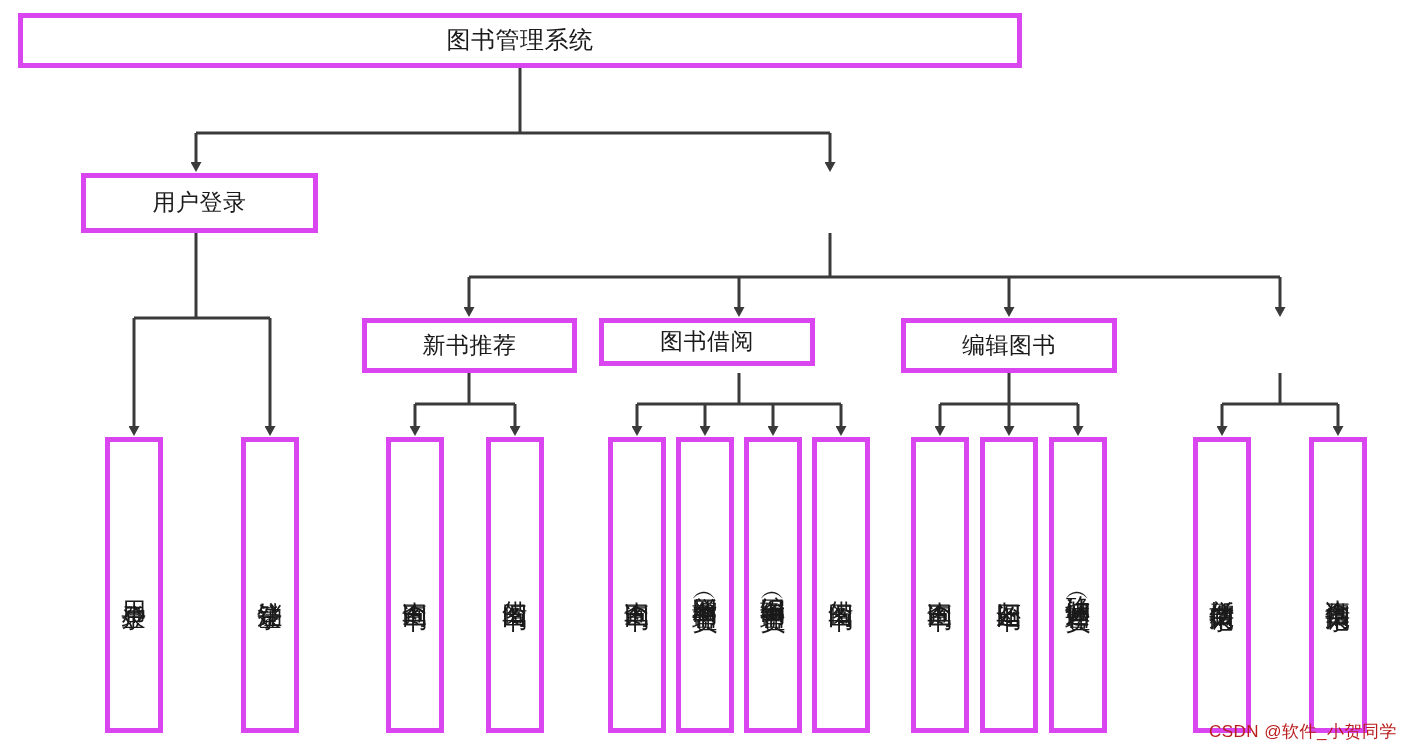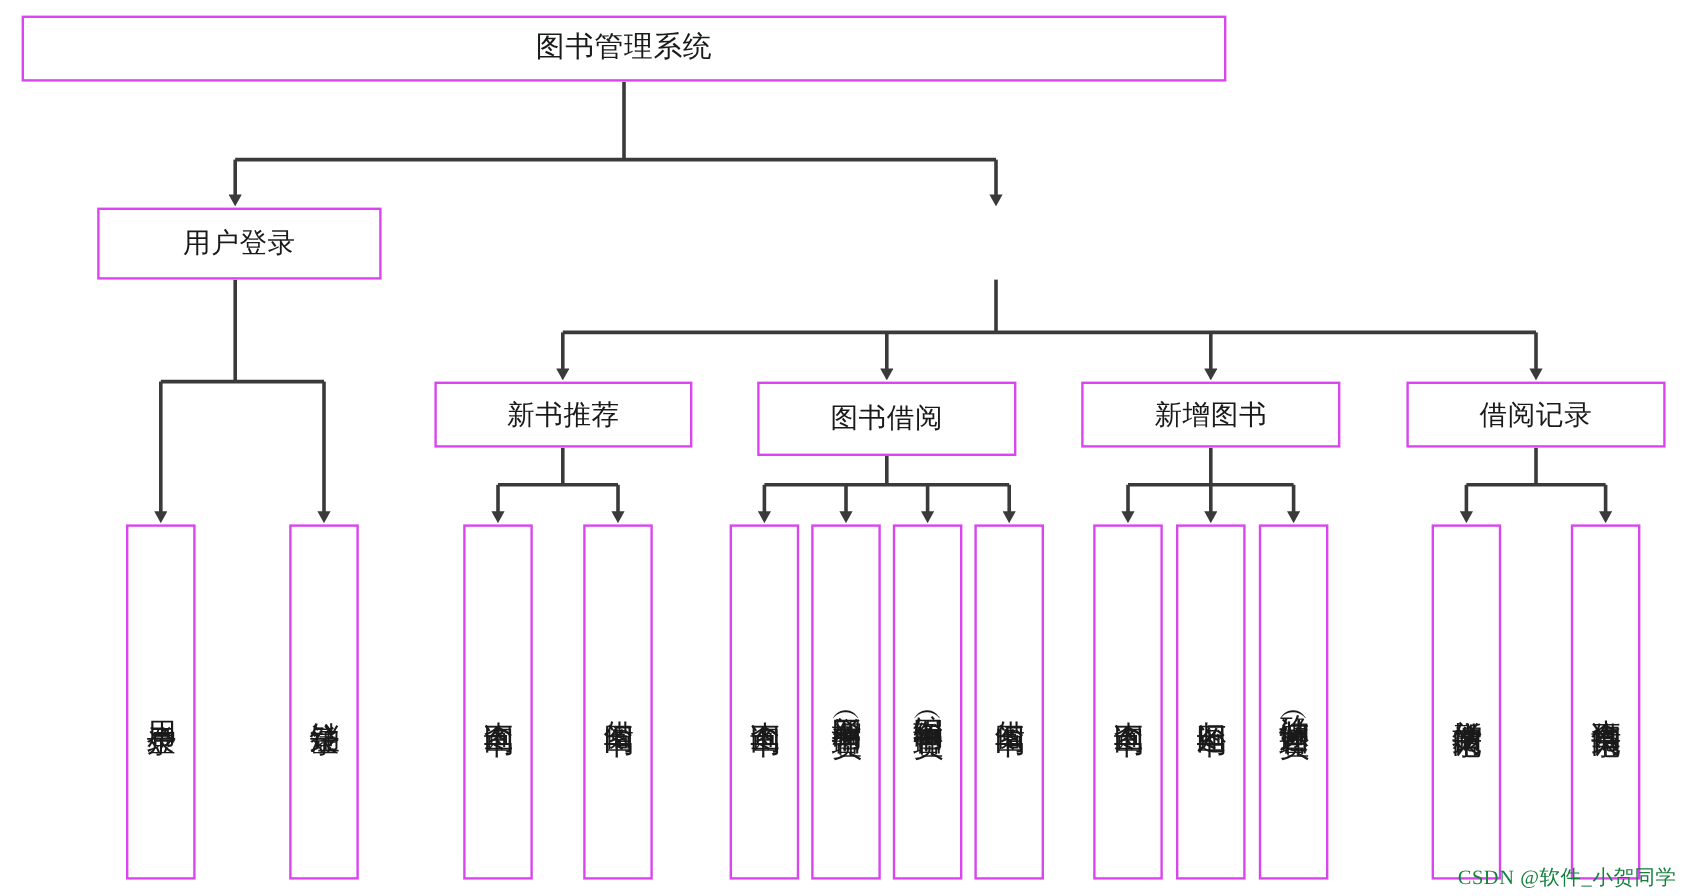--- a/index.html
+++ b/index.html
@@ -22,7 +22,7 @@
     position:absolute;
     box-sizing:border-box;
     background:#ffffff;
-    border:2px solid #d946ef;
+    border:5px solid #d946ef;
     display:flex;
     align-items:center;
     justify-content:center;

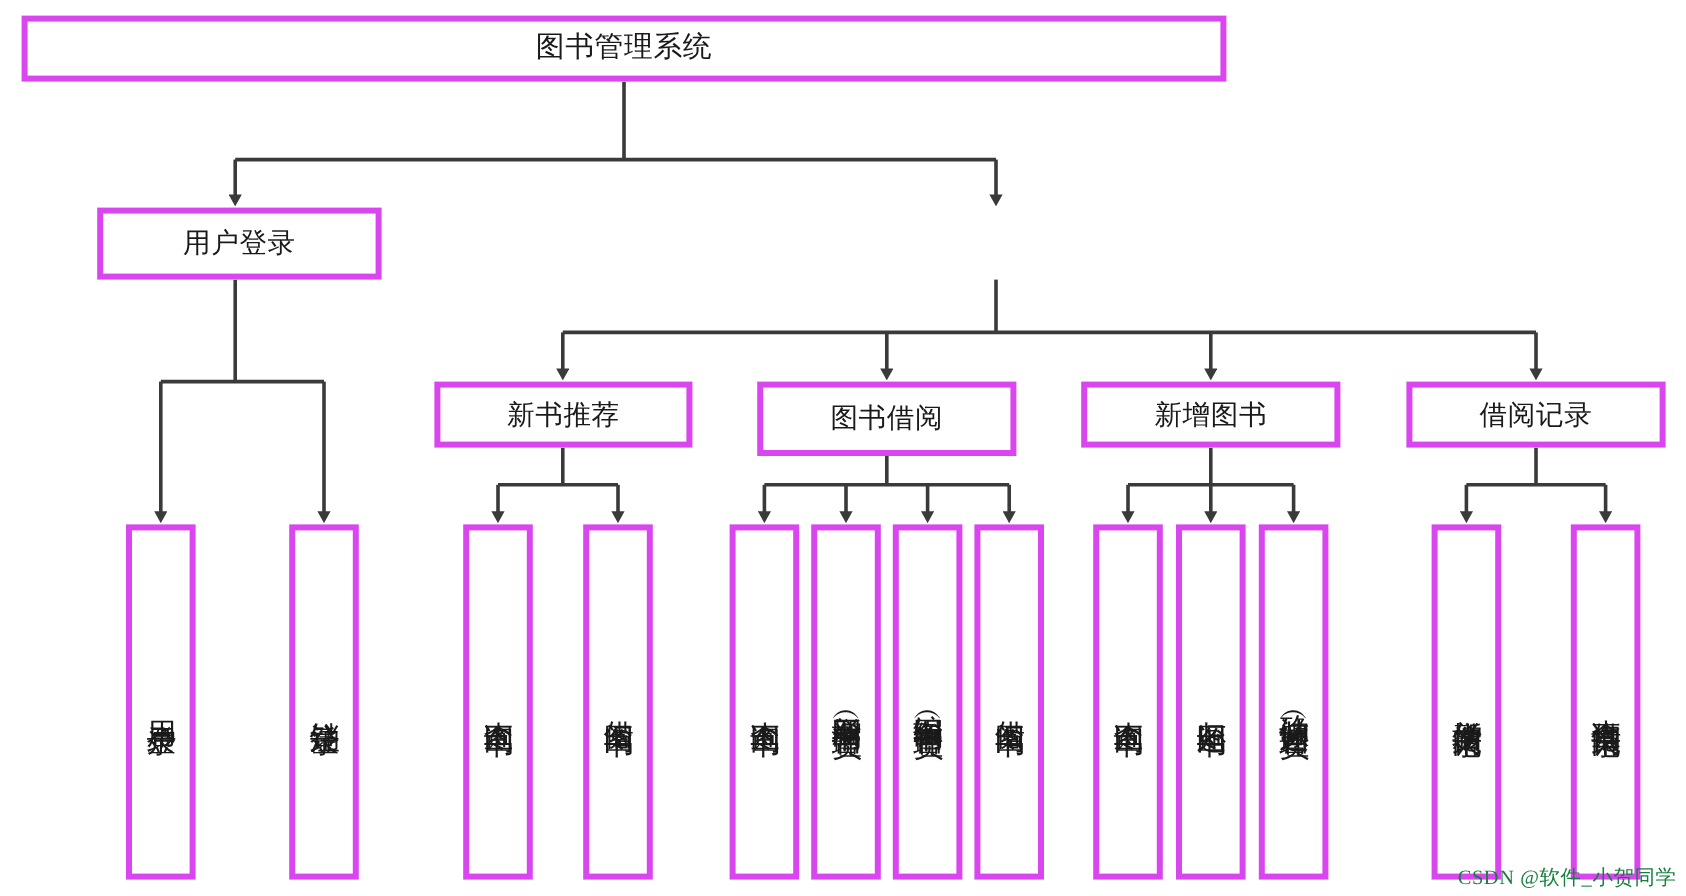--- a/index.html
+++ b/index.html
@@ -134,7 +134,7 @@
   <div class="node h" style="left:362px;top:318px;width:215px;height:55px;font-family:Liberation Serif, serif;">
     <span class="label">新书推荐</span>
   </div>
-  <div class="node h" style="left:631px;top:318px;width:216px;height:62px;">
+  <div class="node h" style="left:599px;top:318px;width:216px;height:48px;">
     <span class="label">图书借阅</span>
   </div>
   <div class="node h" style="left:901px;top:318px;width:216px;height:55px;">

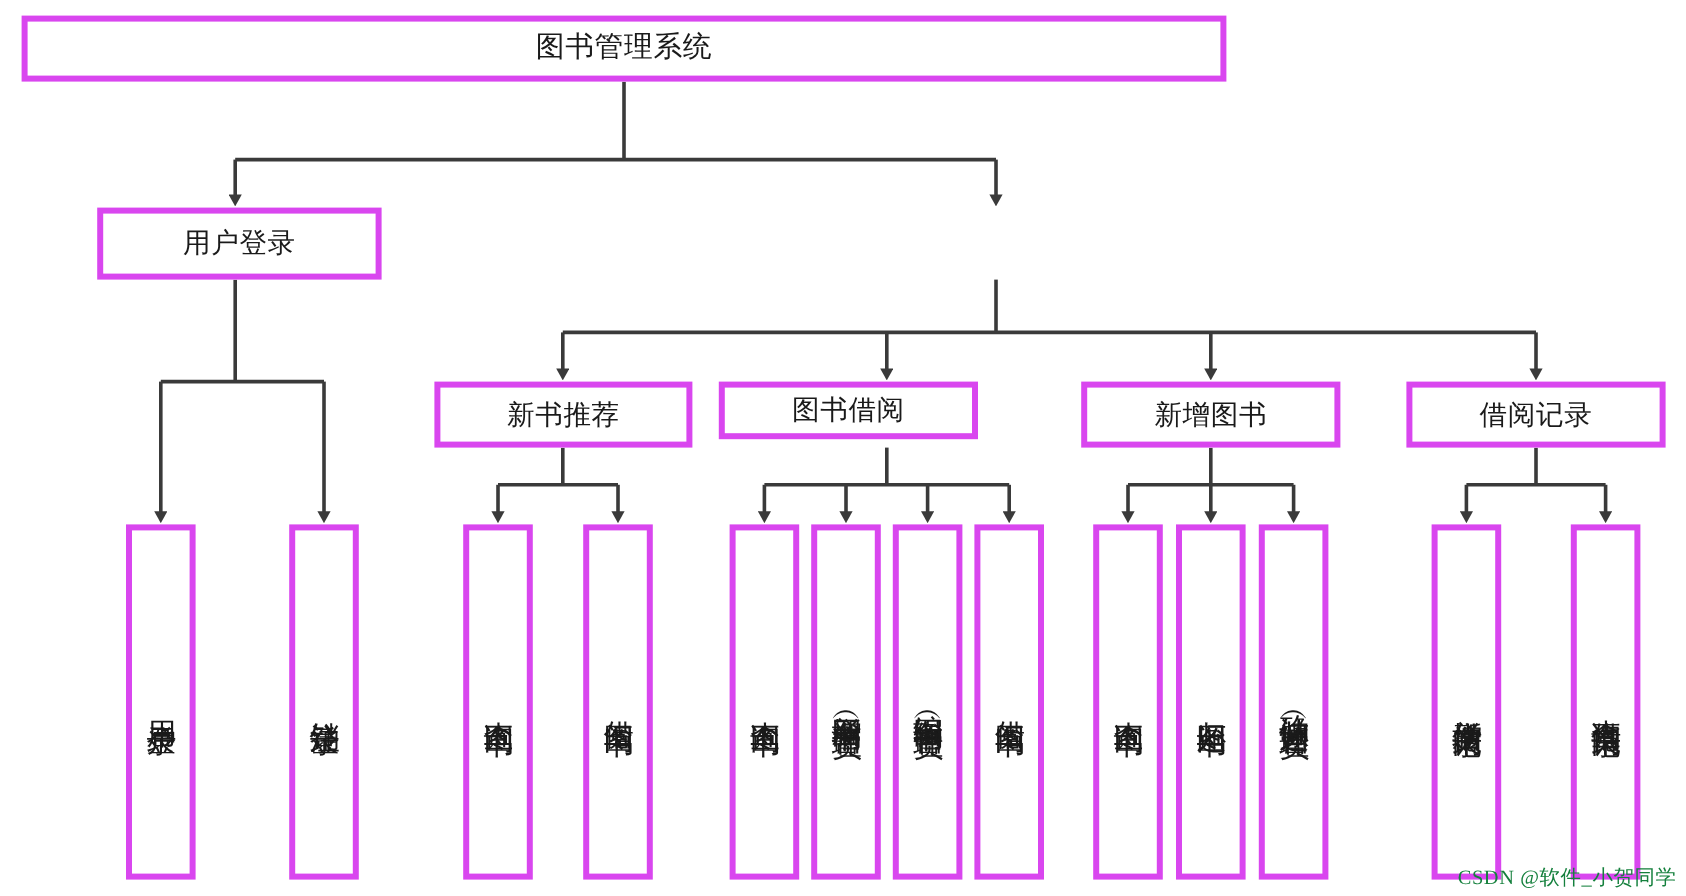--- a/index.html
+++ b/index.html
@@ -138,7 +138,7 @@
     <span class="label">图书借阅</span>
   </div>
   <div class="node h" style="left:901px;top:318px;width:216px;height:55px;">
-    <span class="label">新增图书</span>
+    <span class="label">编辑图书</span>
   </div>
   <div class="node h" style="left:1172px;top:318px;width:216px;height:55px;">
     <span class="label">借阅记录</span>

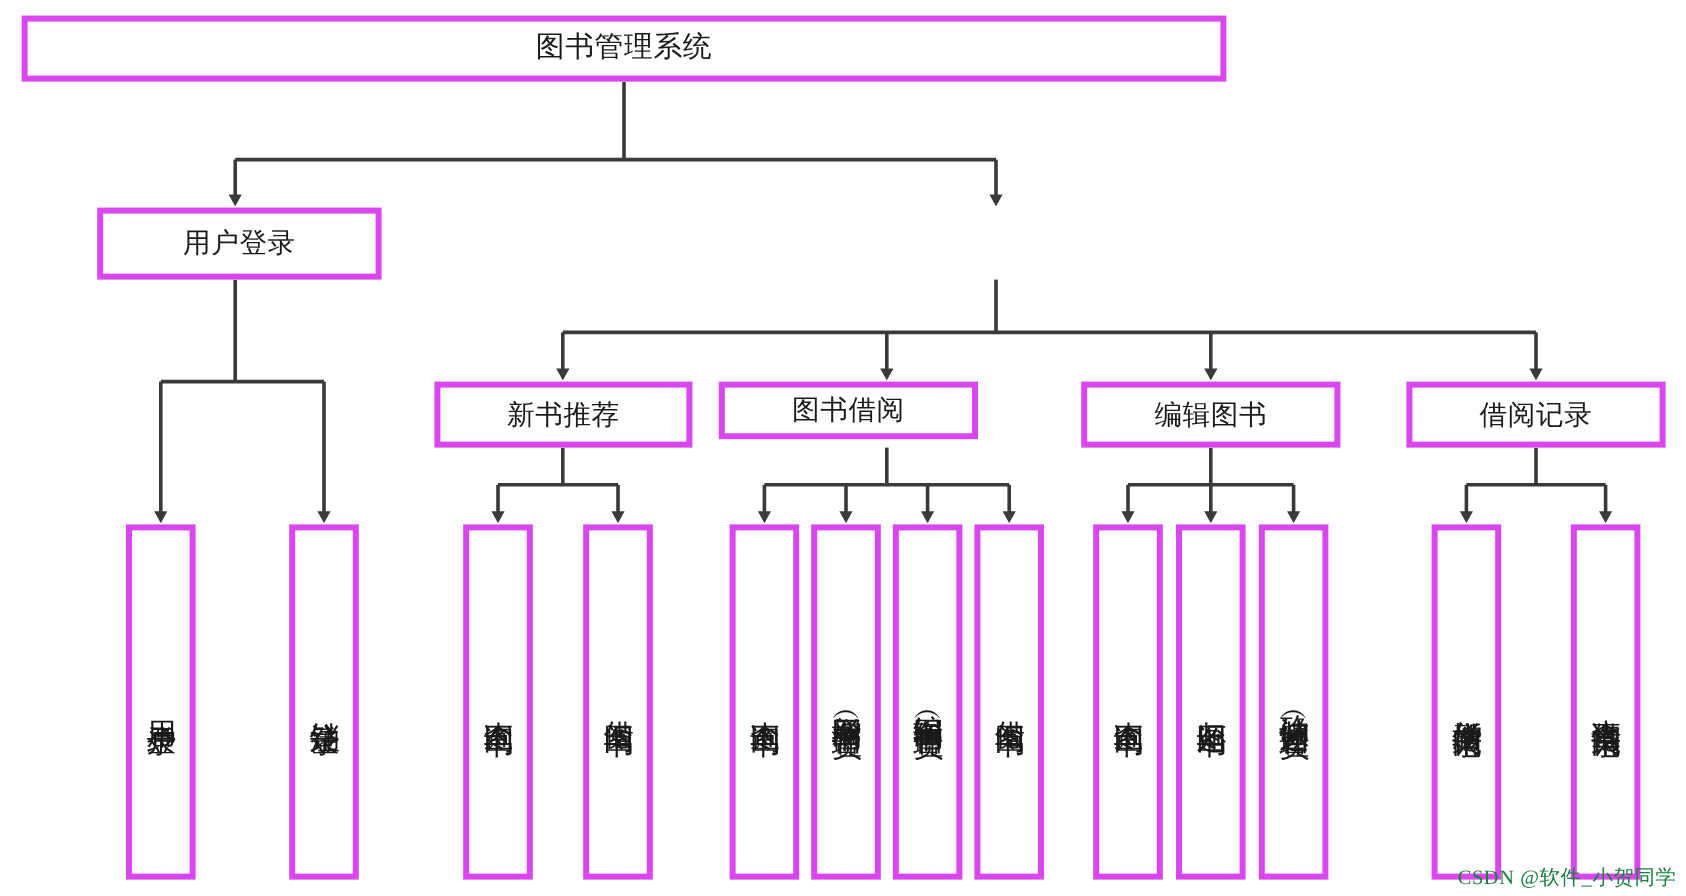--- a/index.html
+++ b/index.html
@@ -140,9 +140,6 @@
   <div class="node h" style="left:901px;top:318px;width:216px;height:55px;">
     <span class="label">编辑图书</span>
   </div>
-  <div class="node h" style="left:1172px;top:318px;width:216px;height:55px;">
-    <span class="label">借阅记录</span>
-  </div>
 
   <div class="node v" style="left:105px;top:437px;width:58px;height:296px;">
     <span class="label">用户登录</span>

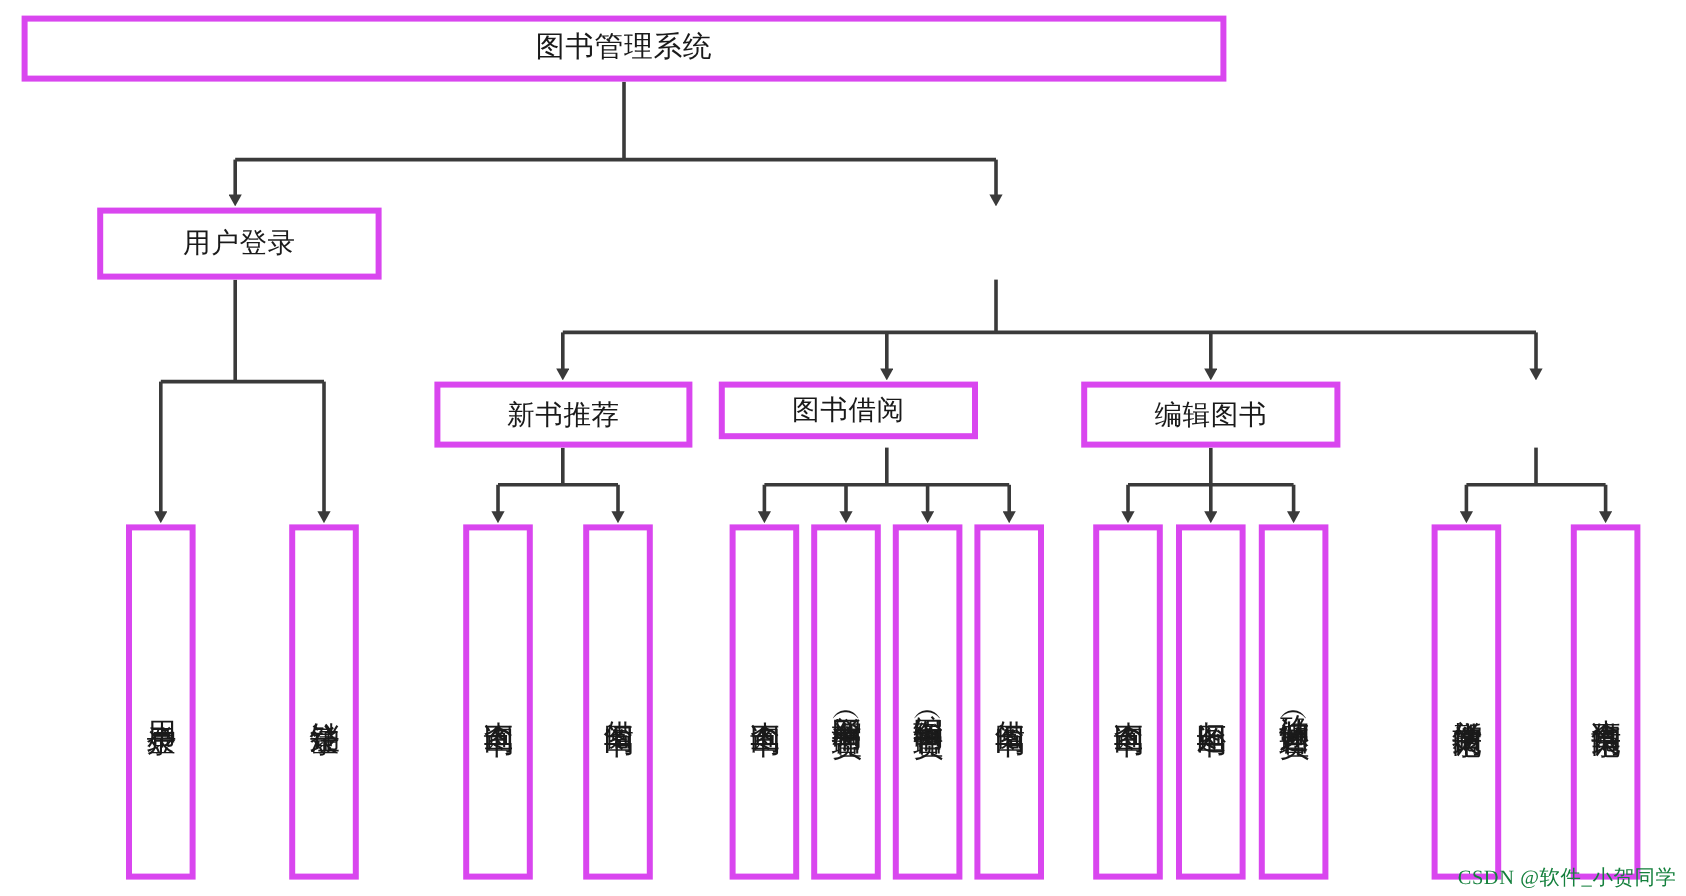--- a/index.html
+++ b/index.html
@@ -60,11 +60,10 @@
     right:8px;
     bottom:4px;
     font-size:17px;
-    color:#15803d;
+    color:#b91c1c;
     z-index:3;
     white-space:nowrap;
     letter-spacing:0.5px;
-    font-family:Liberation Serif, serif;
   }
 </style>
 </head>

